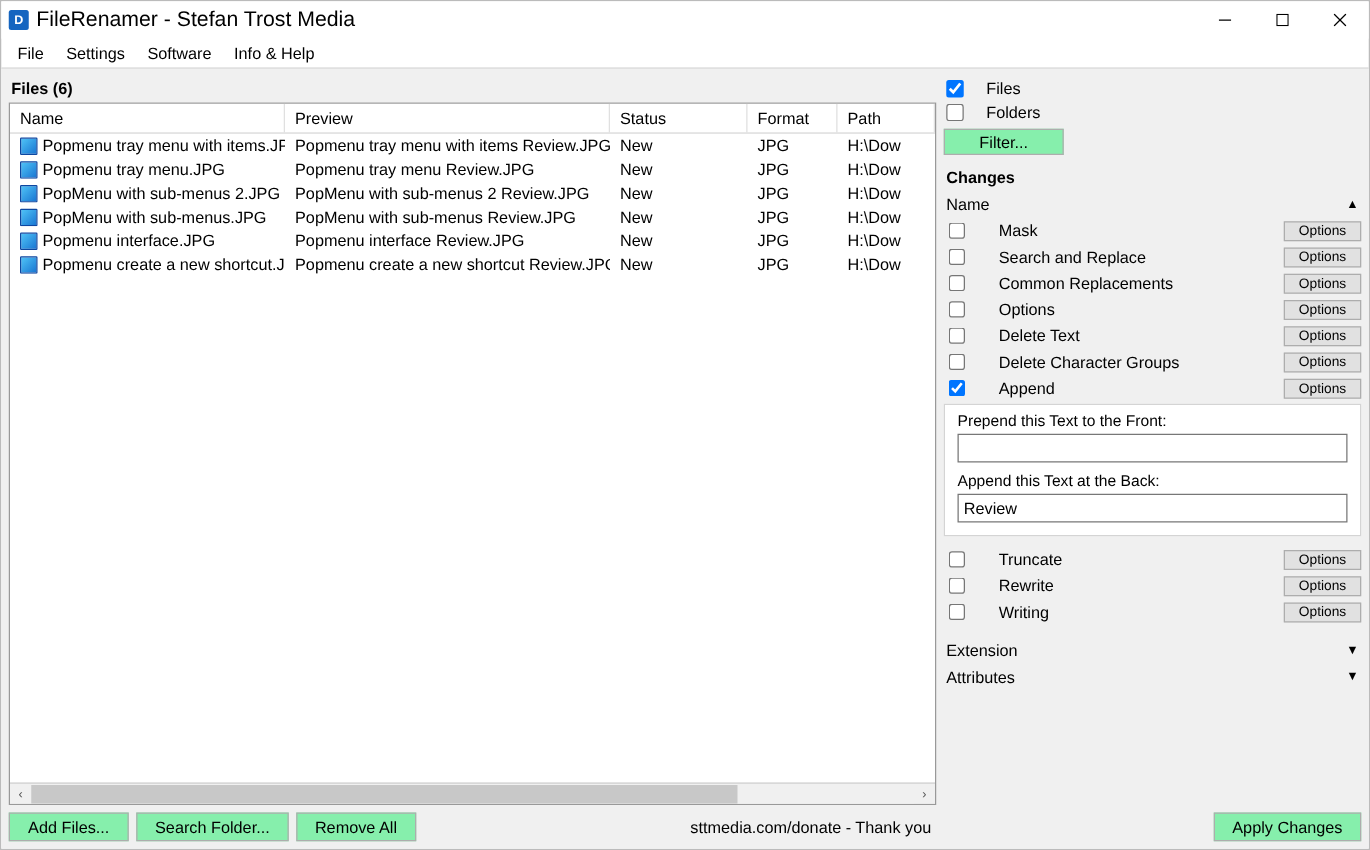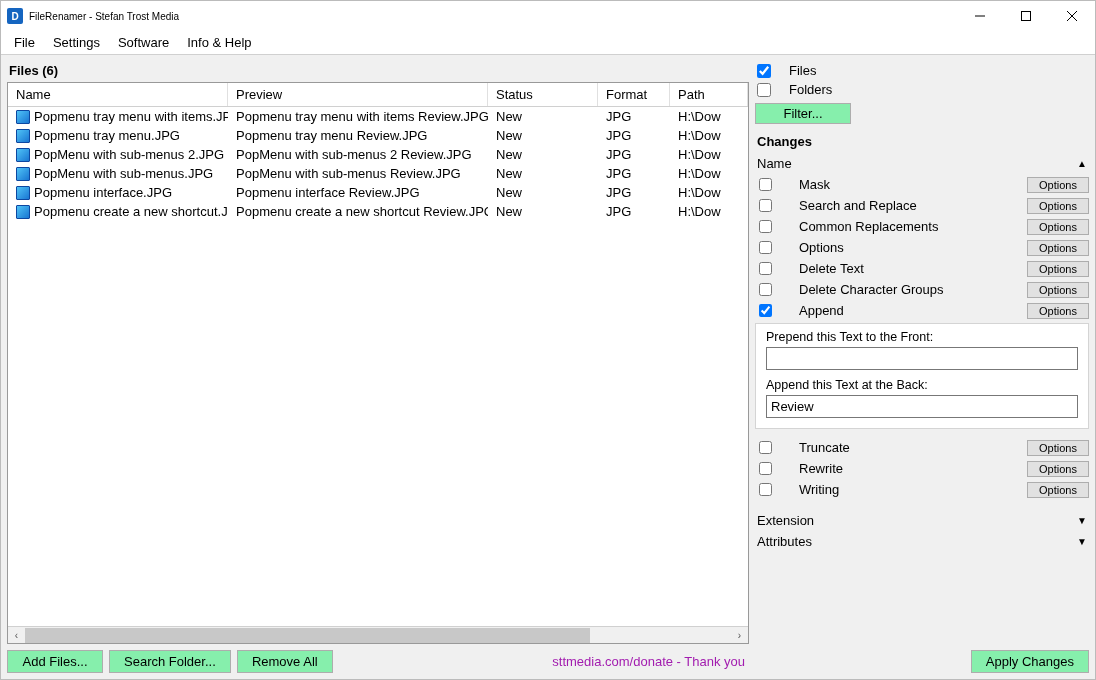--- a/index.html
+++ b/index.html
@@ -33,7 +33,7 @@
   .titlebar .app-icon::after{
     content:"D"; color:#fff; font-size:10px; font-weight:bold;
   }
-  .title-text { font-size: 10px; }
+  .title-text { font-size: 17px; }
   .win-controls { margin-left: auto; display:flex; }
   .win-btn {
     width: 46px; height: 30px;

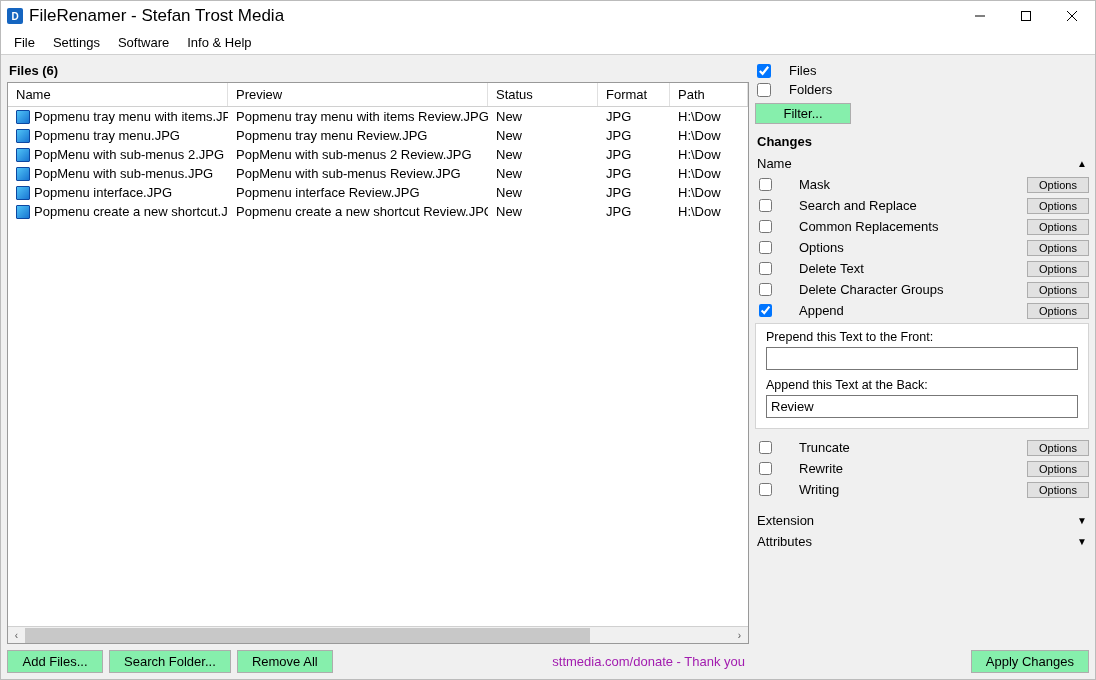--- a/index.html
+++ b/index.html
@@ -142,7 +142,7 @@
     min-width: 96px;
     text-align:center;
   }
-  .donate { margin-left:auto; margin-right:4px; font-size:13px; color:#a21caf;}
+  .donate { margin-left:auto; margin-right:4px; font-size:13px; color:#000000;}
   
   .right-pane {
     width: 334px;

